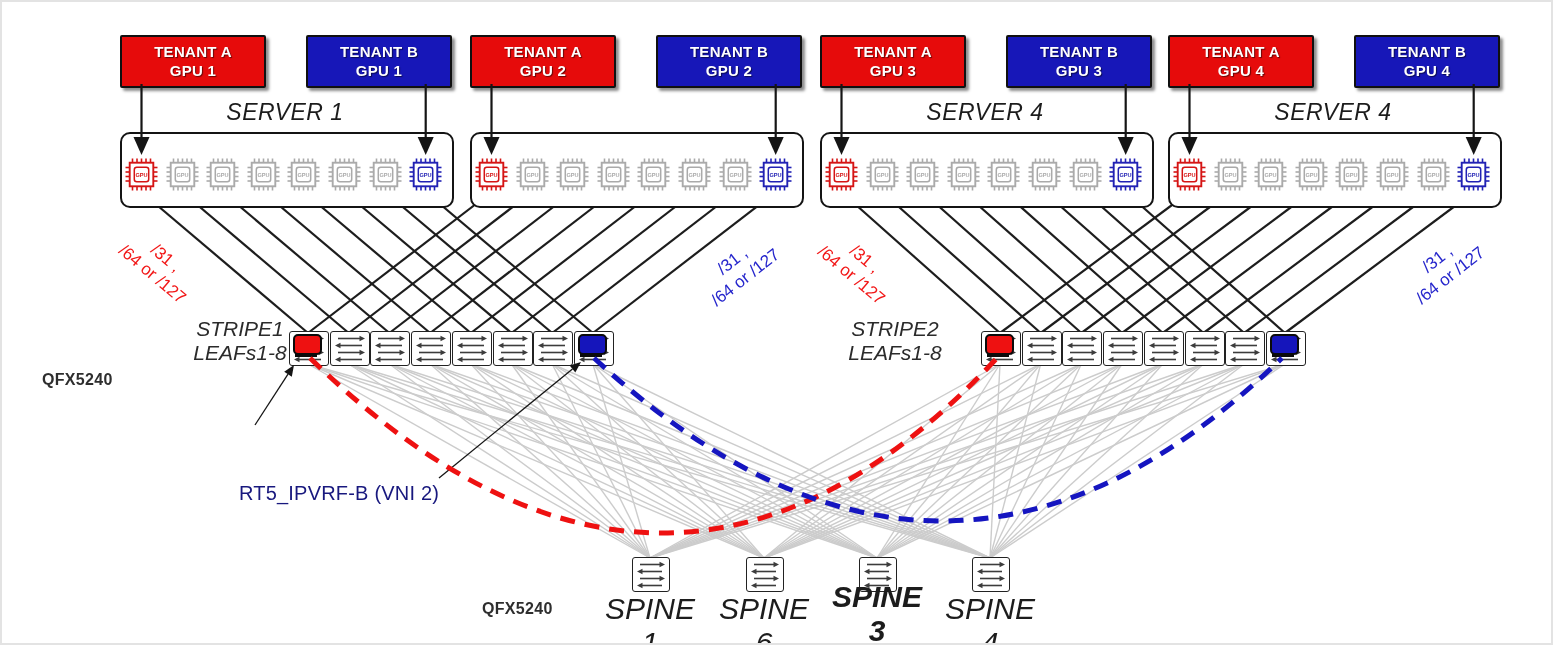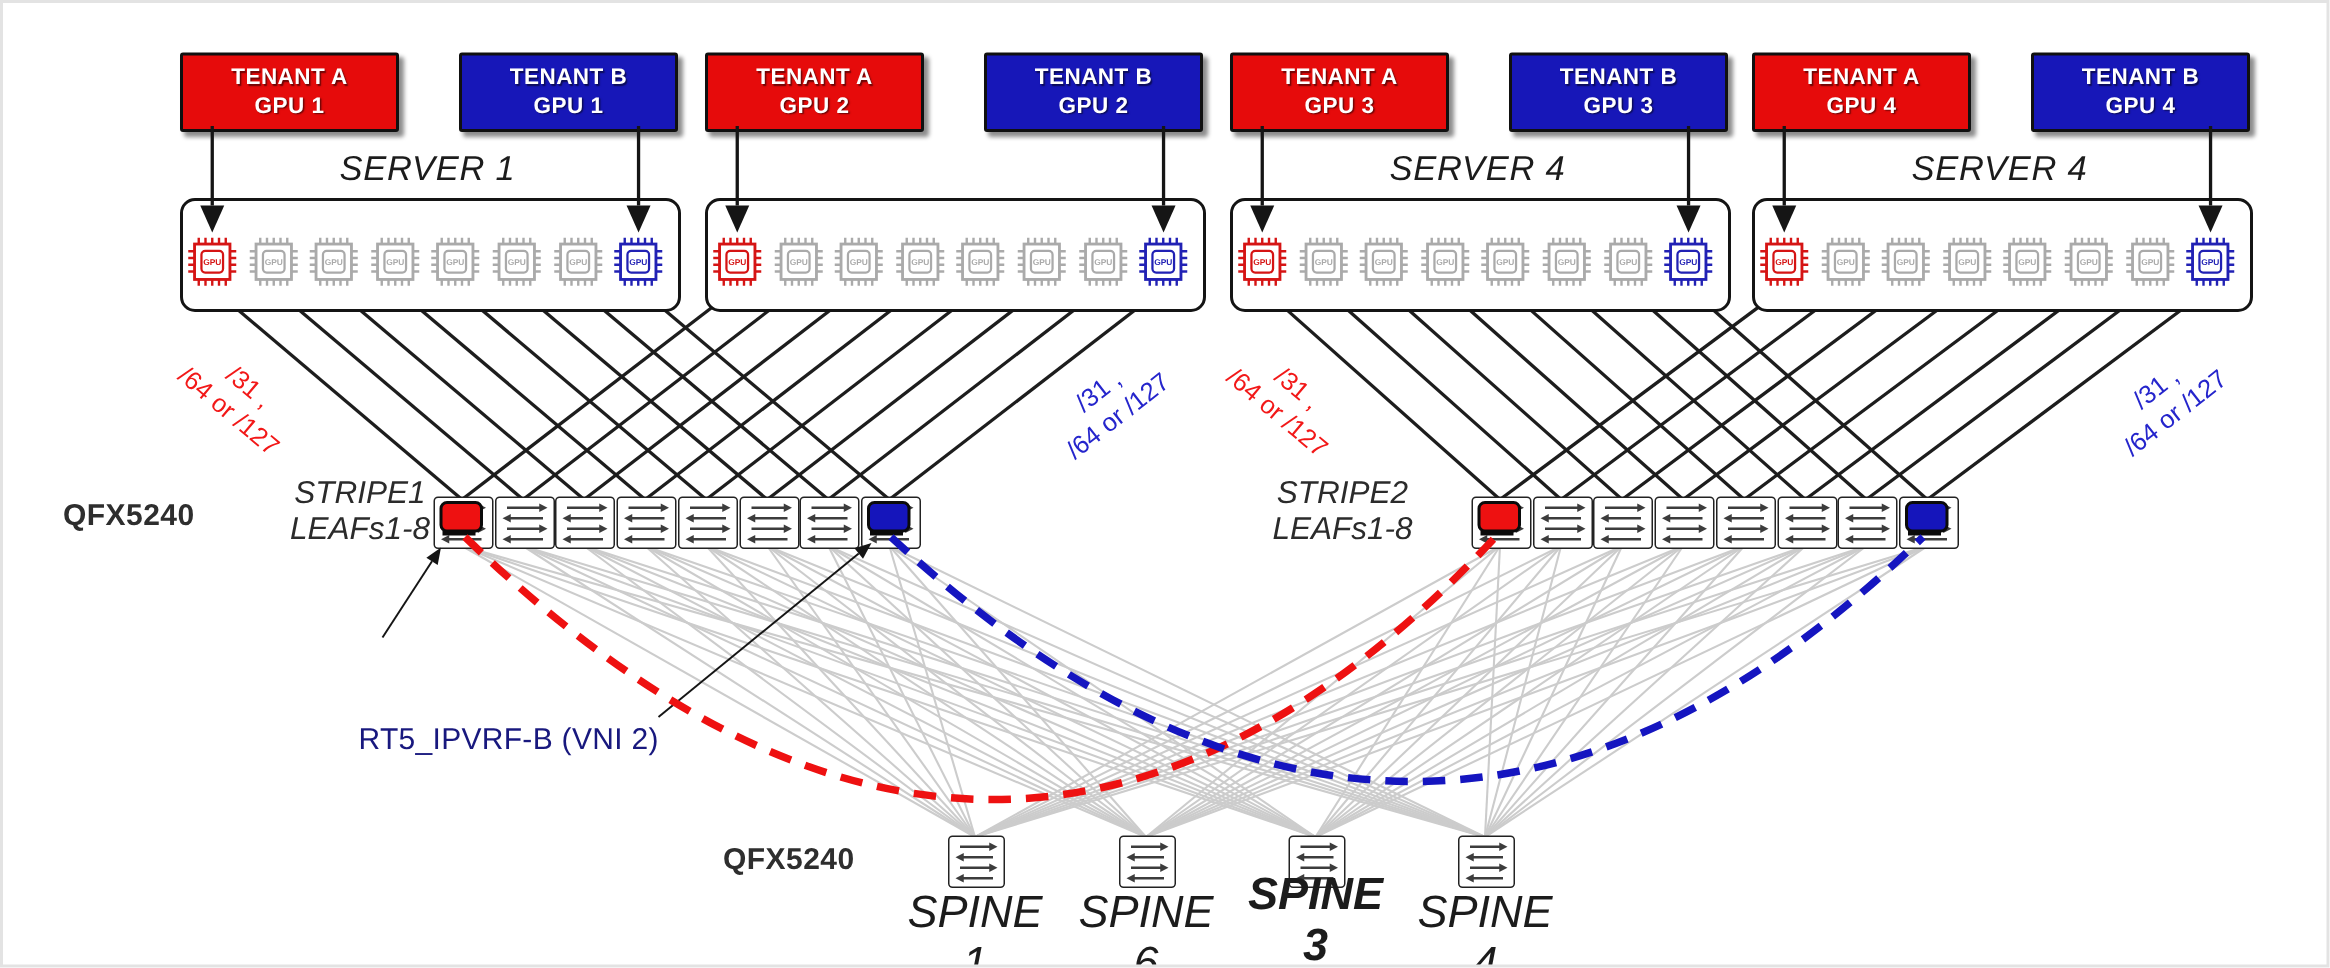--- a/index.html
+++ b/index.html
@@ -20,7 +20,7 @@
   .switch{position:absolute;background:#fff;border:1.7px solid #222;border-radius:3px;}
   .blob{position:absolute;width:25px;height:17px;border:2.2px solid #0b0b0b;border-radius:5px;}
   .blob-base{position:absolute;width:22px;height:2.6px;background:#0b0b0b;}
-  .qfx-label{position:absolute;font-size:20px;font-weight:bold;color:#2e2e2e;letter-spacing:.3px;}
+  .qfx-label{position:absolute;font-size:16px;font-weight:bold;color:#2e2e2e;letter-spacing:.3px;margin-top:38px;}
   .stripe-label{position:absolute;width:150px;text-align:center;font-style:italic;font-size:21px;color:#2b2b2b;line-height:1.12;}
   .spine-label{position:absolute;width:110px;text-align:center;font-style:italic;font-size:30px;color:#1c1c1c;}
   .vrf-label{position:absolute;font-size:20px;font-weight:500;letter-spacing:.2px;}

